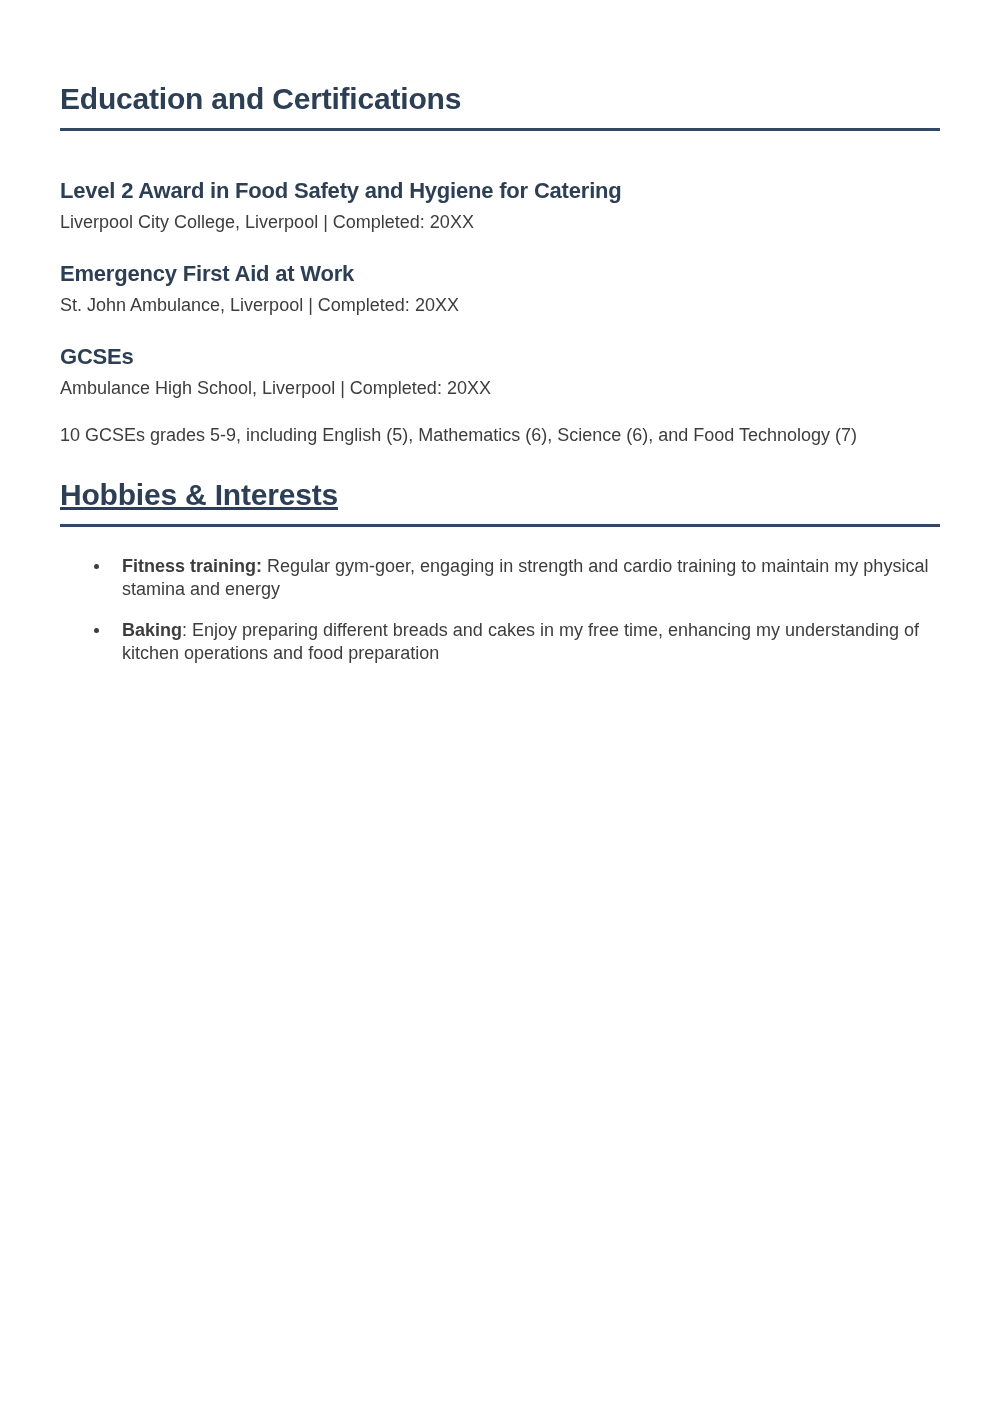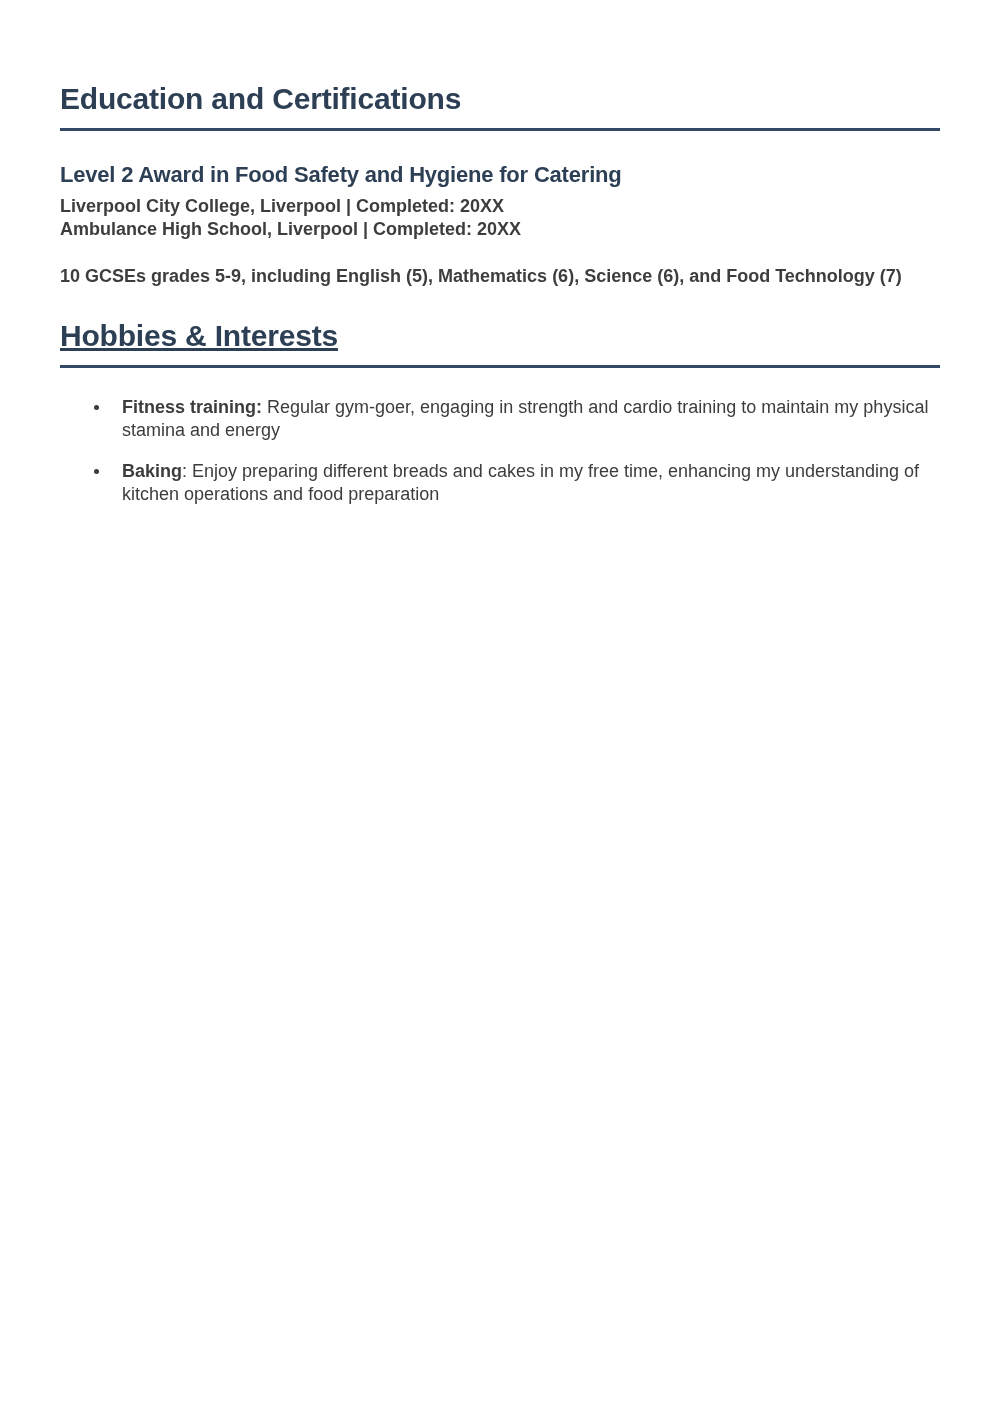--- a/index.html
+++ b/index.html
@@ -52,7 +52,7 @@
     letter-spacing: -0.2px;
   }
   .entry-title.first {
-    margin-top: 30px;
+    margin-top: 46px;
   }
 
   .entry-sub, .entry-detail {

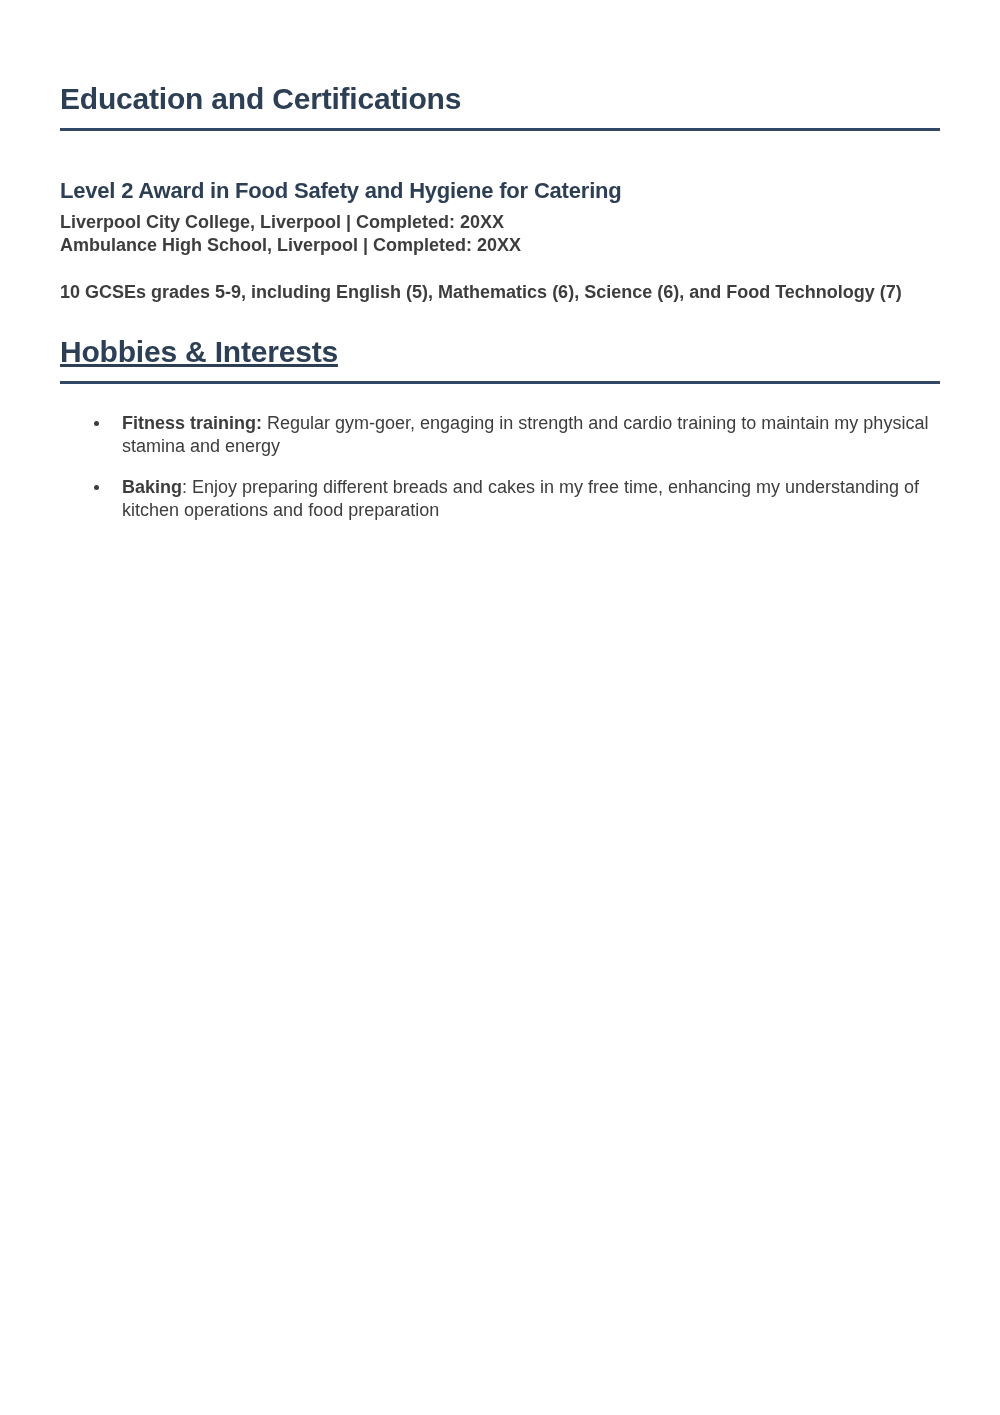--- a/index.html
+++ b/index.html
@@ -59,7 +59,6 @@
     font-size: 18px;
     line-height: 23px;
     color: var(--body-text);
-    font-weight: bold;
   }
   .entry-detail {
     margin-top: 24px;

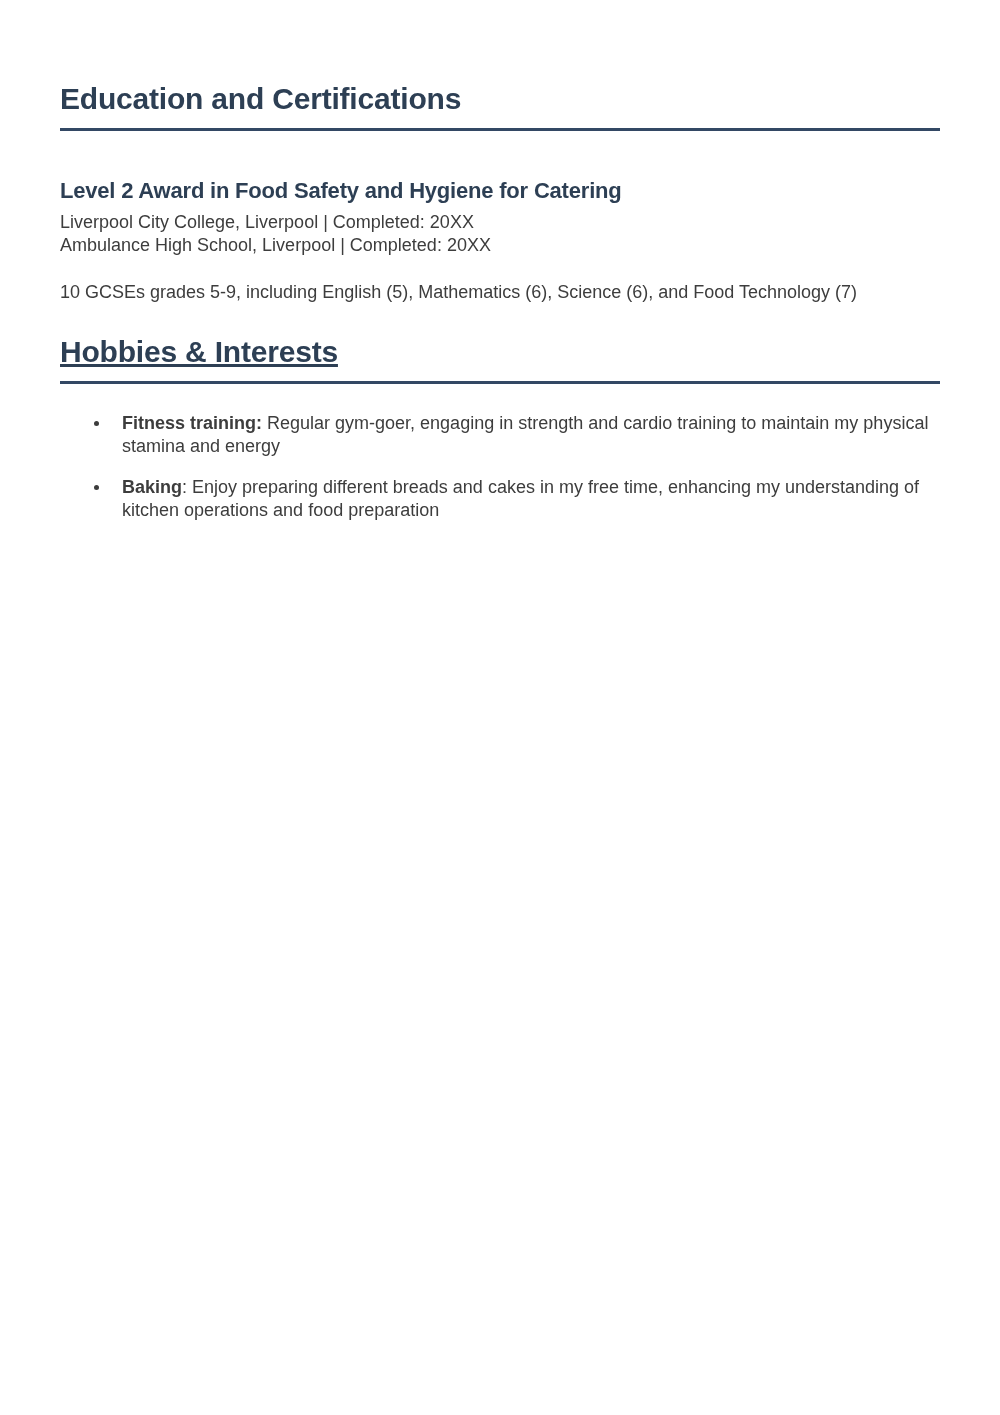--- a/index.html
+++ b/index.html
@@ -103,6 +103,10 @@
       <p class="entry-sub">Liverpool City College, Liverpool | Completed: 20XX</p>
     </div>
 
+    <div class="entry">
+      <h2 class="entry-title">Emergency First Aid at Work</h2>
+      <p class="entry-sub">St. John Ambulance, Liverpool | Completed: 20XX</p>
+    </div>
 
     <div class="entry">
       <p class="entry-sub">Ambulance High School, Liverpool | Completed: 20XX</p>

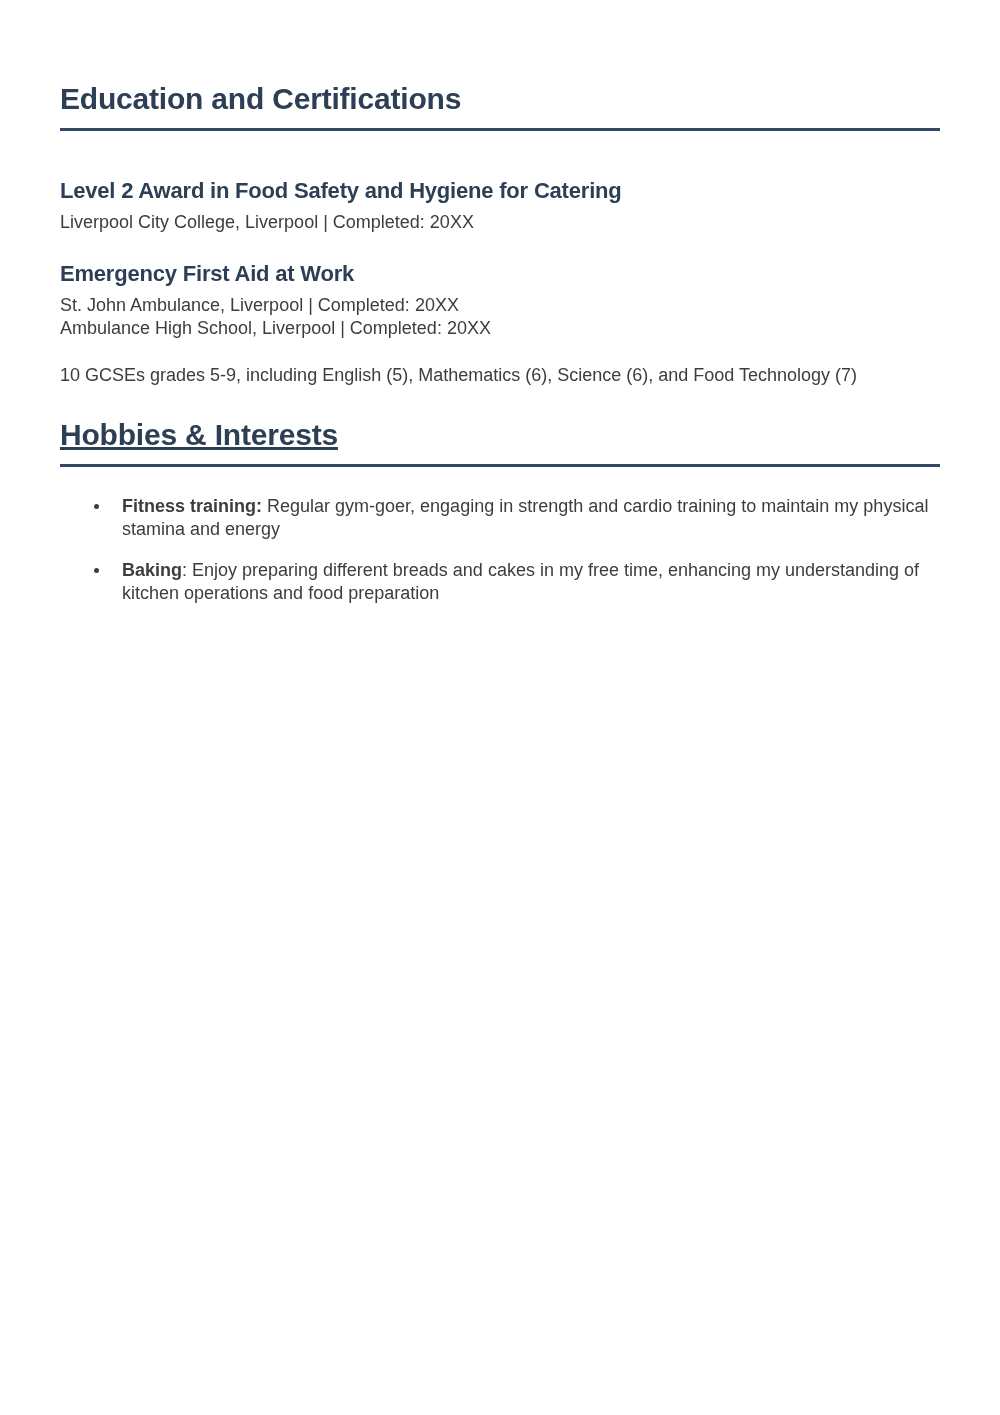--- a/index.html
+++ b/index.html
@@ -109,6 +109,7 @@
     </div>
 
     <div class="entry">
+      <h2 class="entry-title">GCSEs</h2>
       <p class="entry-sub">Ambulance High School, Liverpool | Completed: 20XX</p>
       <p class="entry-detail">10 GCSEs grades 5-9, including English (5), Mathematics (6), Science (6), and Food Technology (7)</p>
     </div>

